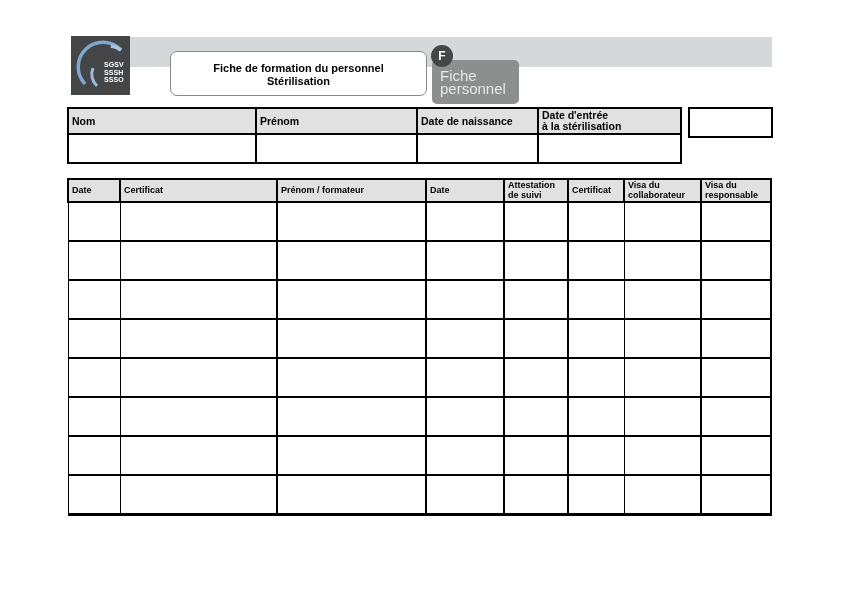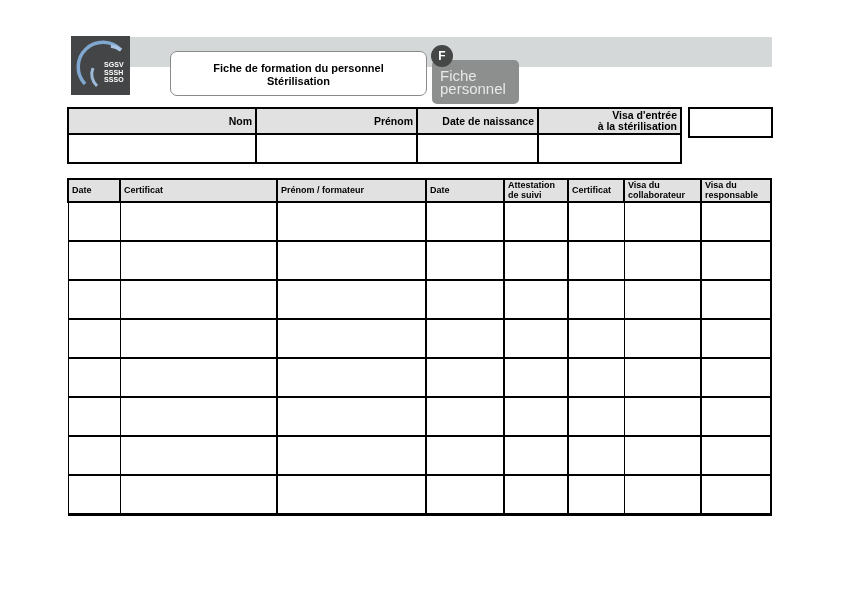--- a/index.html
+++ b/index.html
@@ -20,7 +20,7 @@
              color: #fff; font-size: 12px; font-weight: bold; text-align: center; line-height: 22px; }
     table { border-collapse: collapse; table-layout: fixed; }
     .info { left: 67px; top: 107px; }
-    .info td, .sheet td { border: 2px solid #000; padding: 0; text-align: right; }
+    .info td, .sheet td { border: 2px solid #000; padding: 0; }
     .info .hd td { background: #e1e1e1; height: 24px; font-size: 10.5px; font-weight: bold;
                    padding: 0 3px; vertical-align: middle; line-height: 11px; }
     .info .val td { height: 27px; background: #fff; }

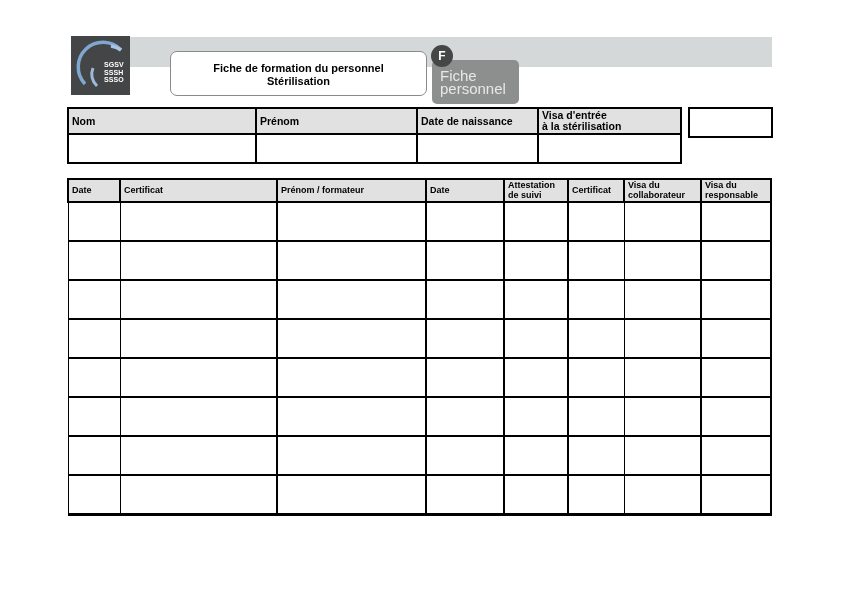--- a/index.html
+++ b/index.html
@@ -75,7 +75,7 @@
     <td>Prénom</td>
     <td>Date de naissance</td>
     <td>
-      <div>Visa d'entrée</div>
+      <div>Date d'entrée</div>
       <div>à  la stérilisation</div>
     </td>
   </tr>

